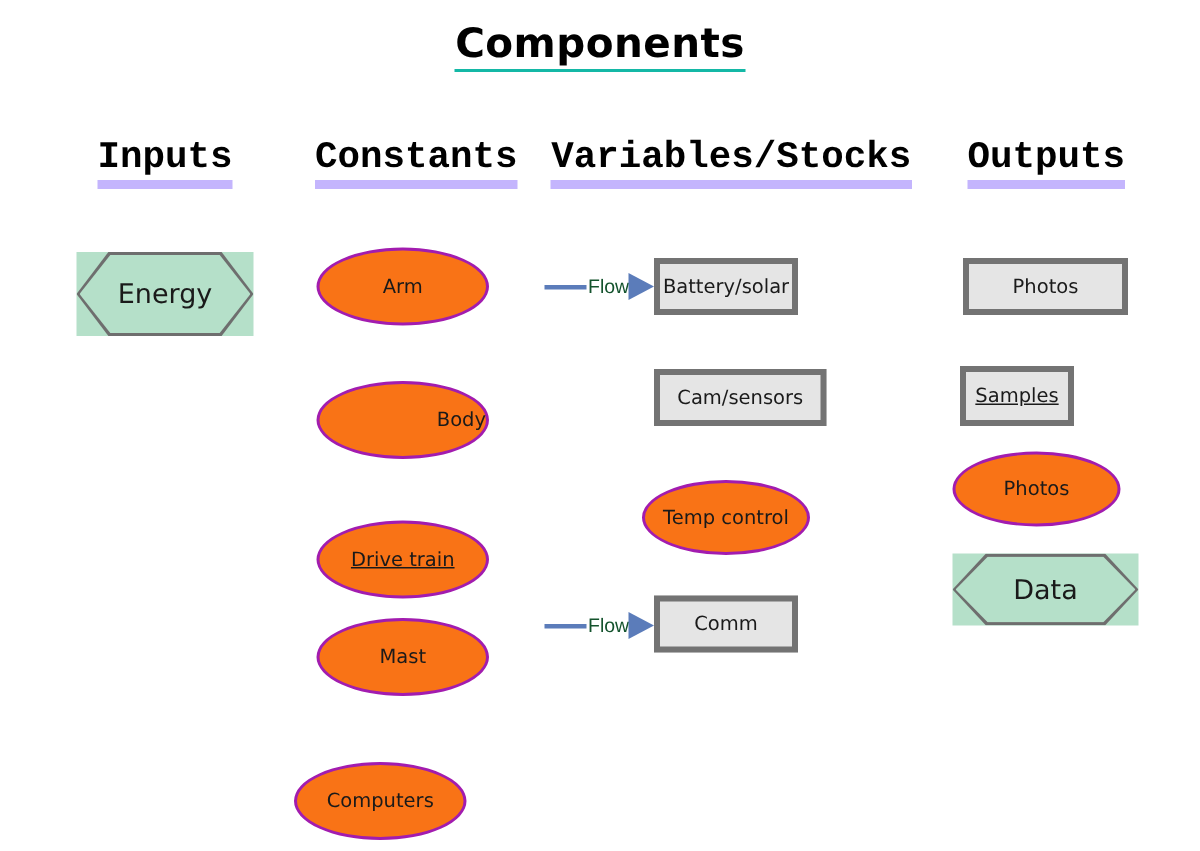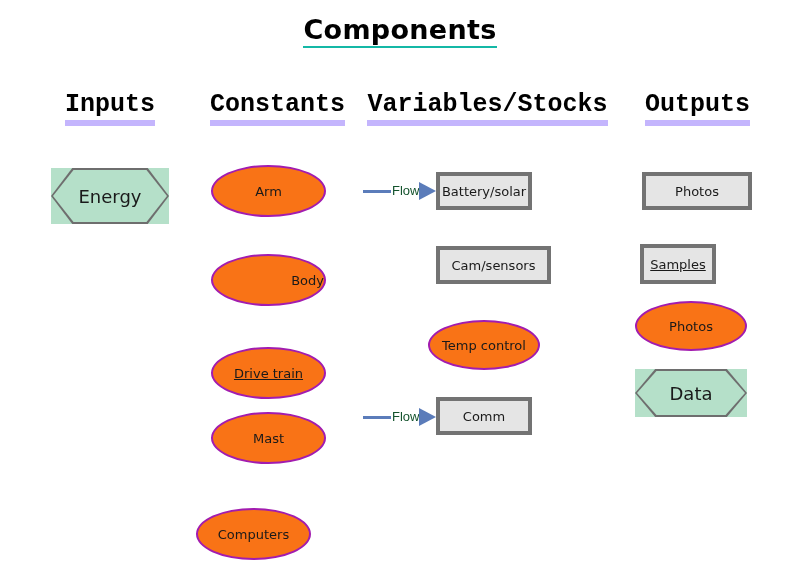--- a/index.html
+++ b/index.html
@@ -222,7 +222,7 @@
 <div class="node shape-ellipse" style="left:635px; top:301px; width:112px; height:50px;">
   <span>Photos</span>
 </div>
-<div class="shape-hex" style="left:635px; top:369px; width:112px; height:48px;">
+<div class="shape-hex" style="left:635px; top:369px; width:124px; height:48px;">
   <div class="hex-fill"></div>
   <div class="hex-inner"></div>
   <div class="hex-label">Data</div>

